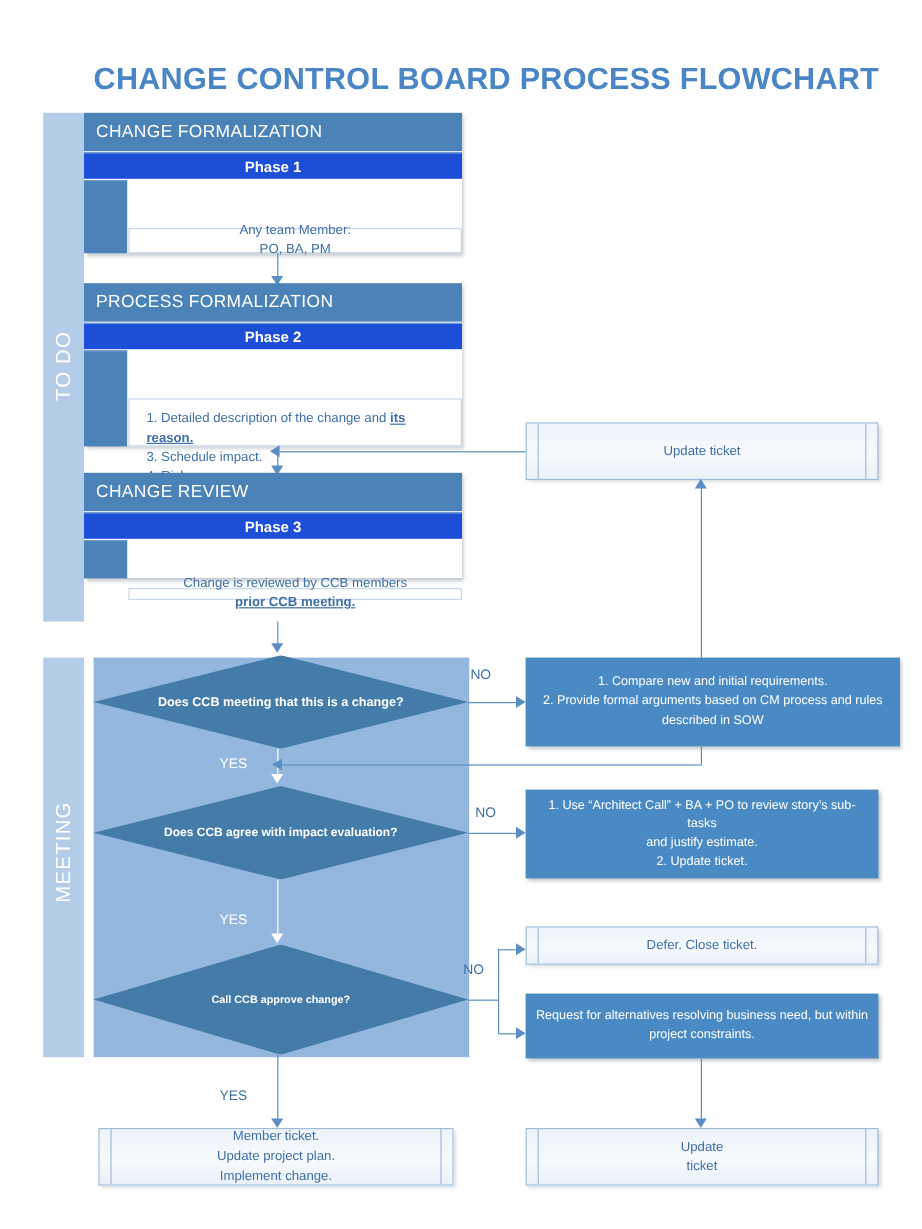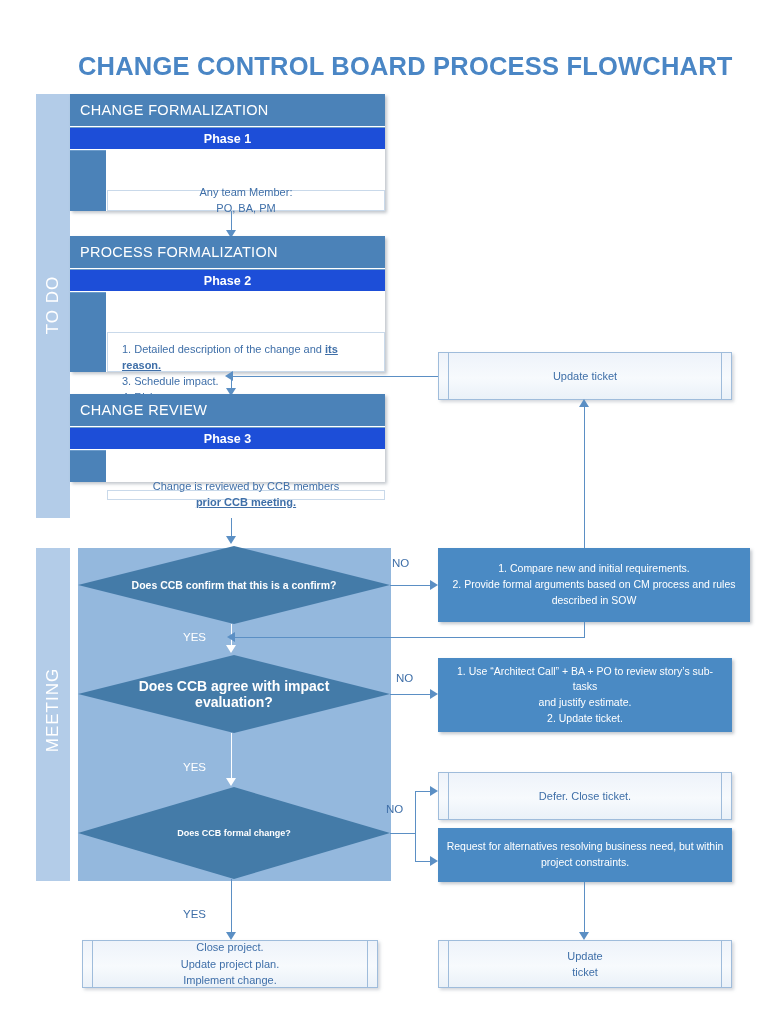--- a/index.html
+++ b/index.html
@@ -296,7 +296,7 @@
   <div class="arrow-d" style="left:226px; top:536px;"></div>
 
   <div class="diamond" style="left:78px; top:546px; width:312px; height:78px; font-size:10.5px;">
-    <span>Does CCB confirm that this is a confirm?</span>
+    <span>Does CCB meeting that this is a change?</span>
   </div>
 
   <div class="ln h" style="left:390px; top:585px; width:42px;"></div>

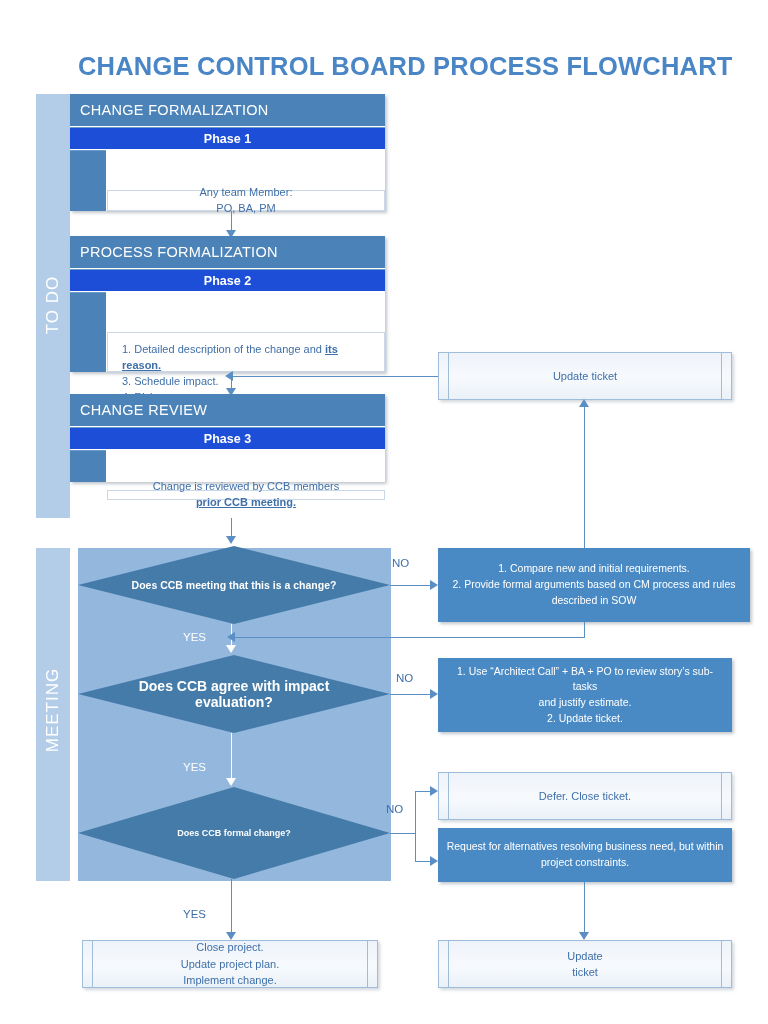--- a/index.html
+++ b/index.html
@@ -319,7 +319,7 @@
   <div class="ln h" style="left:234px; top:637px; width:350px;"></div>
   <div class="arrow-l" style="left:227px; top:632px;"></div>
 
-  <div class="diamond" style="left:78px; top:655px; width:312px; height:78px; font-size:14px;">
+  <div class="diamond" style="left:78px; top:655px; width:312px; height:78px; font-size:10px;">
     <span>Does CCB agree with impact evaluation?</span>
   </div>
 

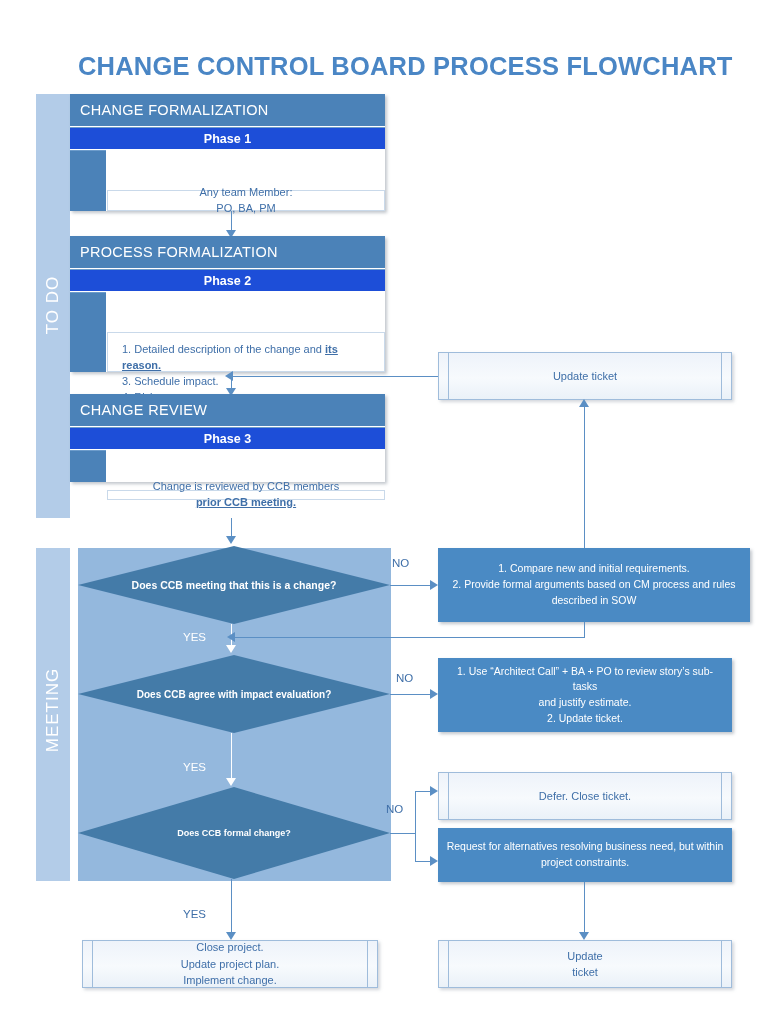--- a/index.html
+++ b/index.html
@@ -358,7 +358,7 @@
   <div class="arrow-d" style="left:226px; top:932px;"></div>
   <div class="blabel" style="left:183px; top:908px;">YES</div>
 
-  <div class="ppbox" style="left:438px; top:772px; width:294px; height:48px;">
+  <div class="ppbox" style="left:438px; top:772px; width:294px; height:32px;">
     <div class="pp-text">
       <div><span>Defer.  Close ticket.</span></div>
     </div>

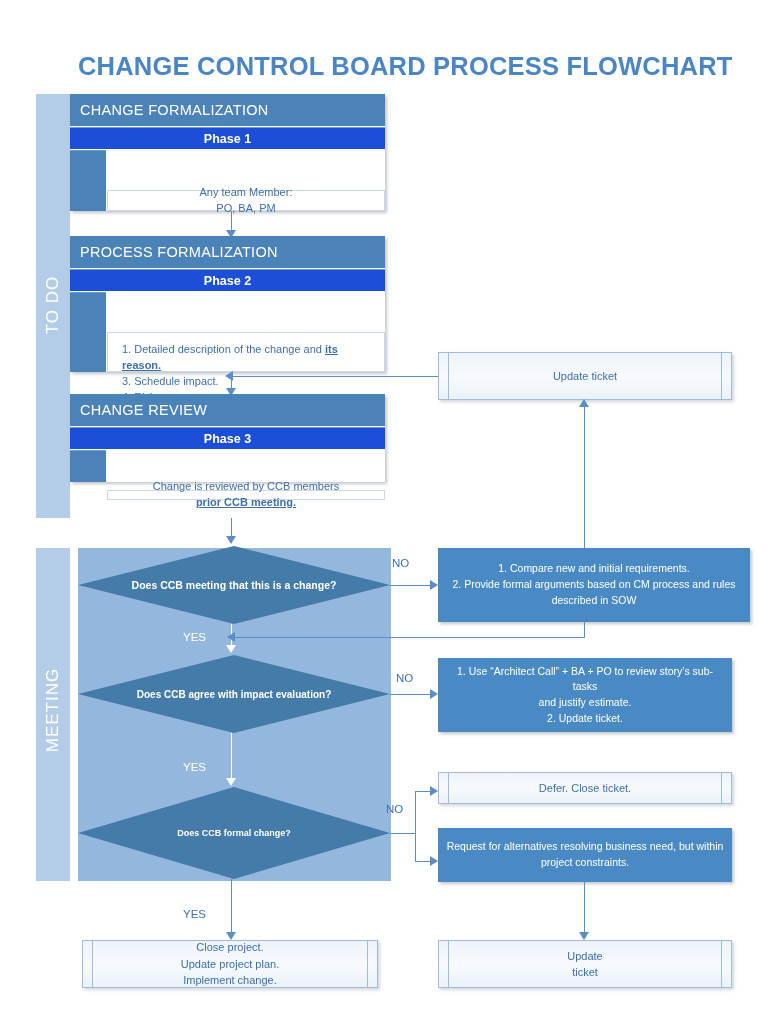--- a/index.html
+++ b/index.html
@@ -343,7 +343,7 @@
   <div class="arrow-d" style="left:579px; top:399px; border-top:0; border-bottom:8px solid #5b8fc4; border-left:5px solid transparent; border-right:5px solid transparent;"></div>
 
   <div class="diamond" style="left:78px; top:787px; width:312px; height:92px; font-size:9px;">
-    <span>Does CCB formal change?</span>
+    <span>Call CCB approve change?</span>
   </div>
 
   <div class="ln h" style="left:390px; top:833px; width:25px;"></div>

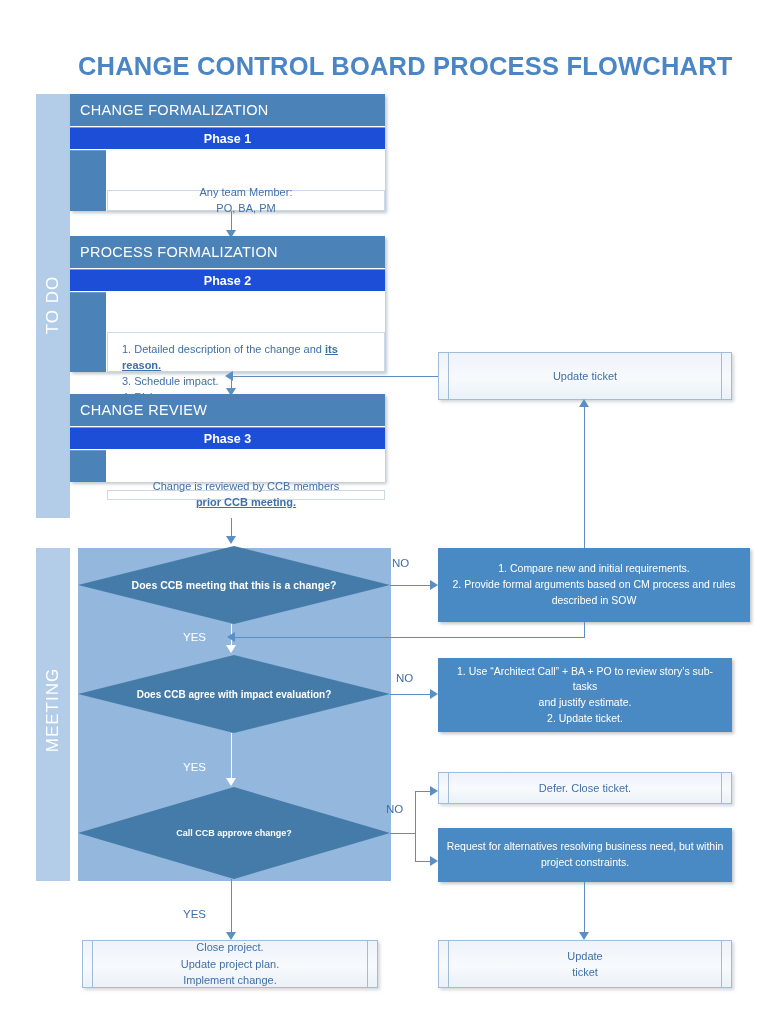--- a/index.html
+++ b/index.html
@@ -377,7 +377,7 @@
   <div class="ppbox" style="left:82px; top:940px; width:296px; height:48px;">
     <div class="pp-text">
       <div>
-        <div>Close project.</div>
+        <div>Member ticket.</div>
         <div>Update project plan.</div>
         <div>Implement change.</div>
       </div>

